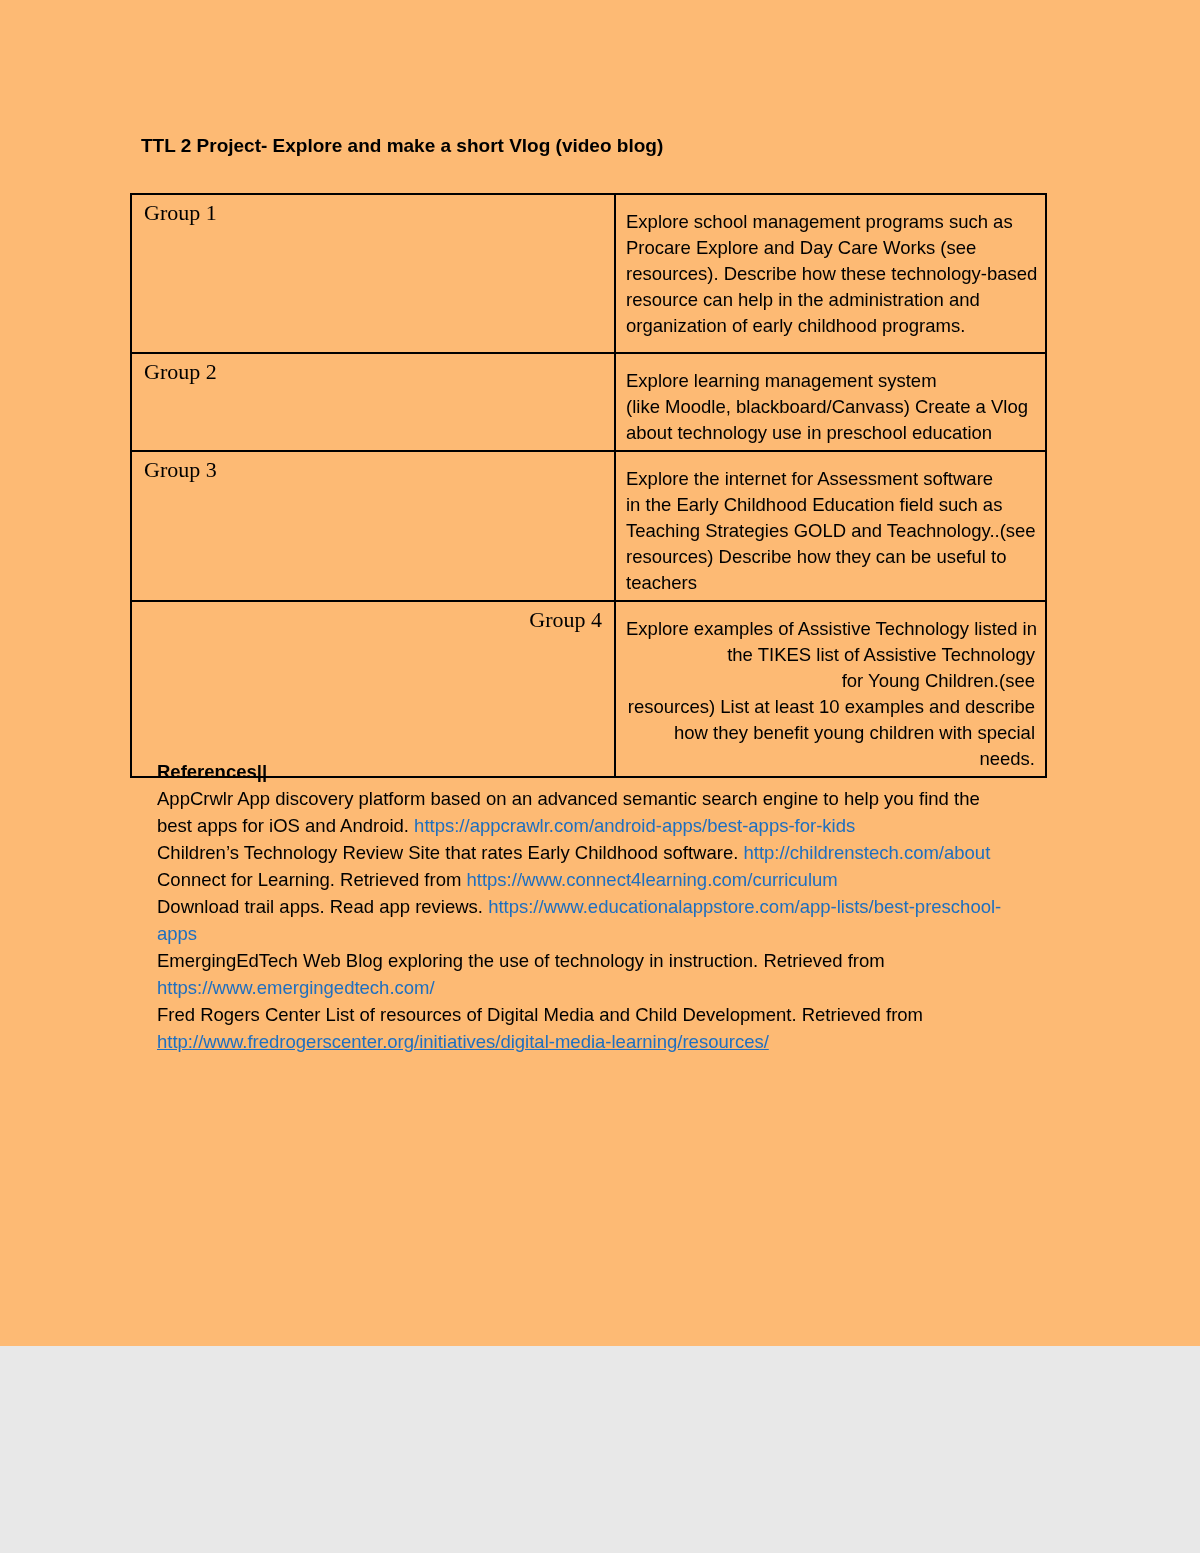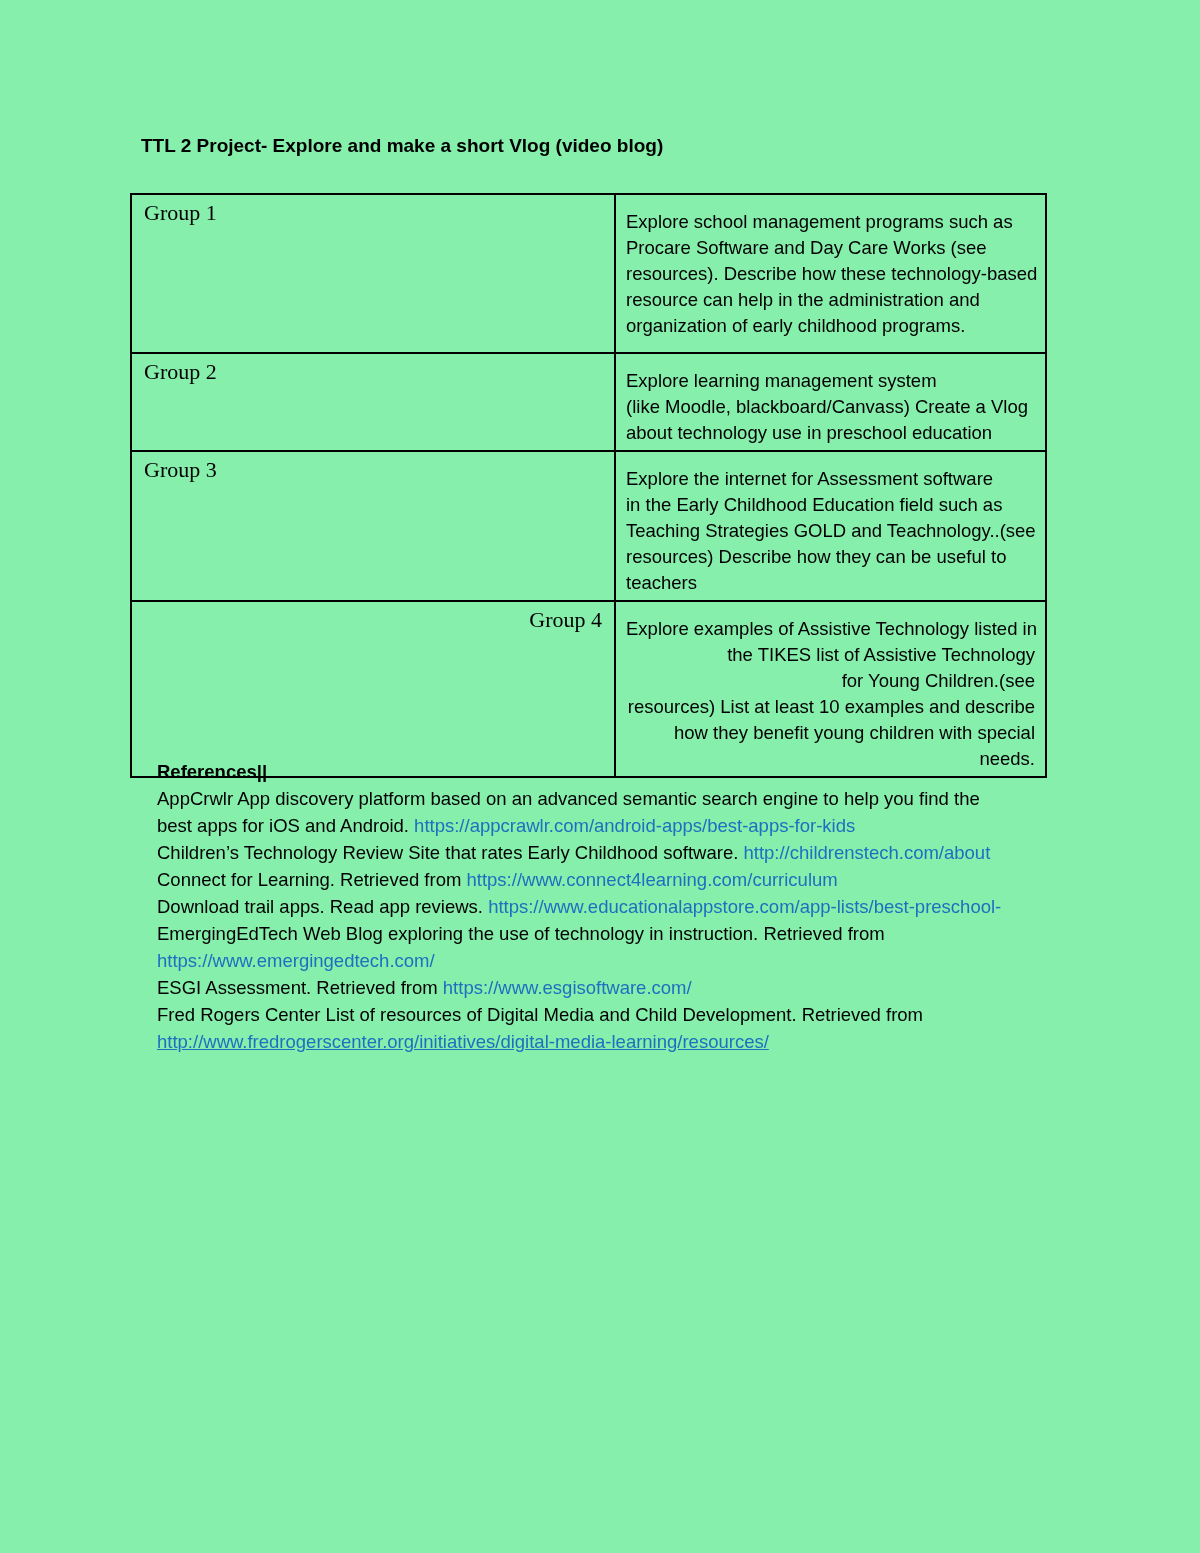--- a/index.html
+++ b/index.html
@@ -6,9 +6,9 @@
   .page {
     position: relative;
     width: 1200px;
-    height: 1553px;
+    height: 1346px;
     margin: 0 auto;
-    background: #86efac;
+    background: #fdba74;
     font-family: "Liberation Sans", sans-serif;
     color: #000000;
   }

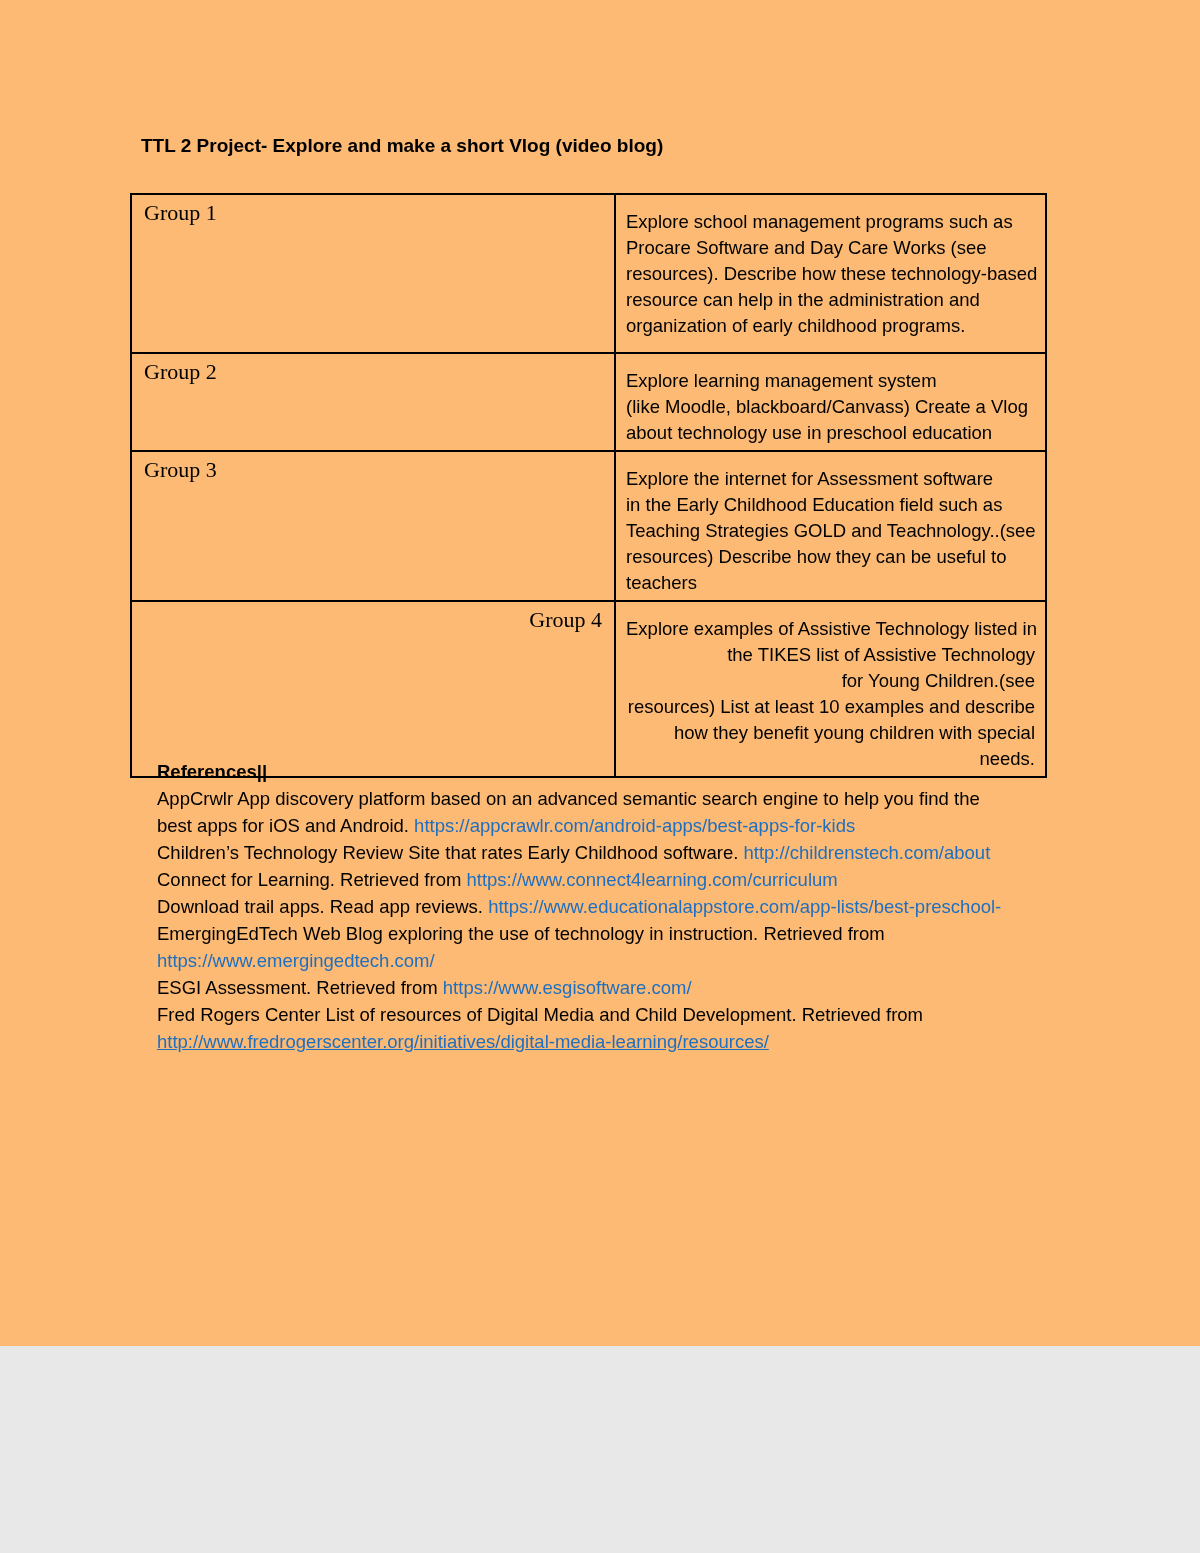--- a/index.html
+++ b/index.html
@@ -69,7 +69,7 @@
           <td class="group-cell">Group 1</td>
           <td class="desc-cell">
             <div class="cell-line">Explore school management programs such as</div>
-            <div class="cell-line">Procare Software and Day Care Works (see</div>
+            <div class="cell-line">Procare Explore and Day Care Works (see</div>
             <div class="cell-line">resources). Describe how these technology-based</div>
             <div class="cell-line">resource can help in the administration and</div>
             <div class="cell-line">organization of early childhood programs.</div>

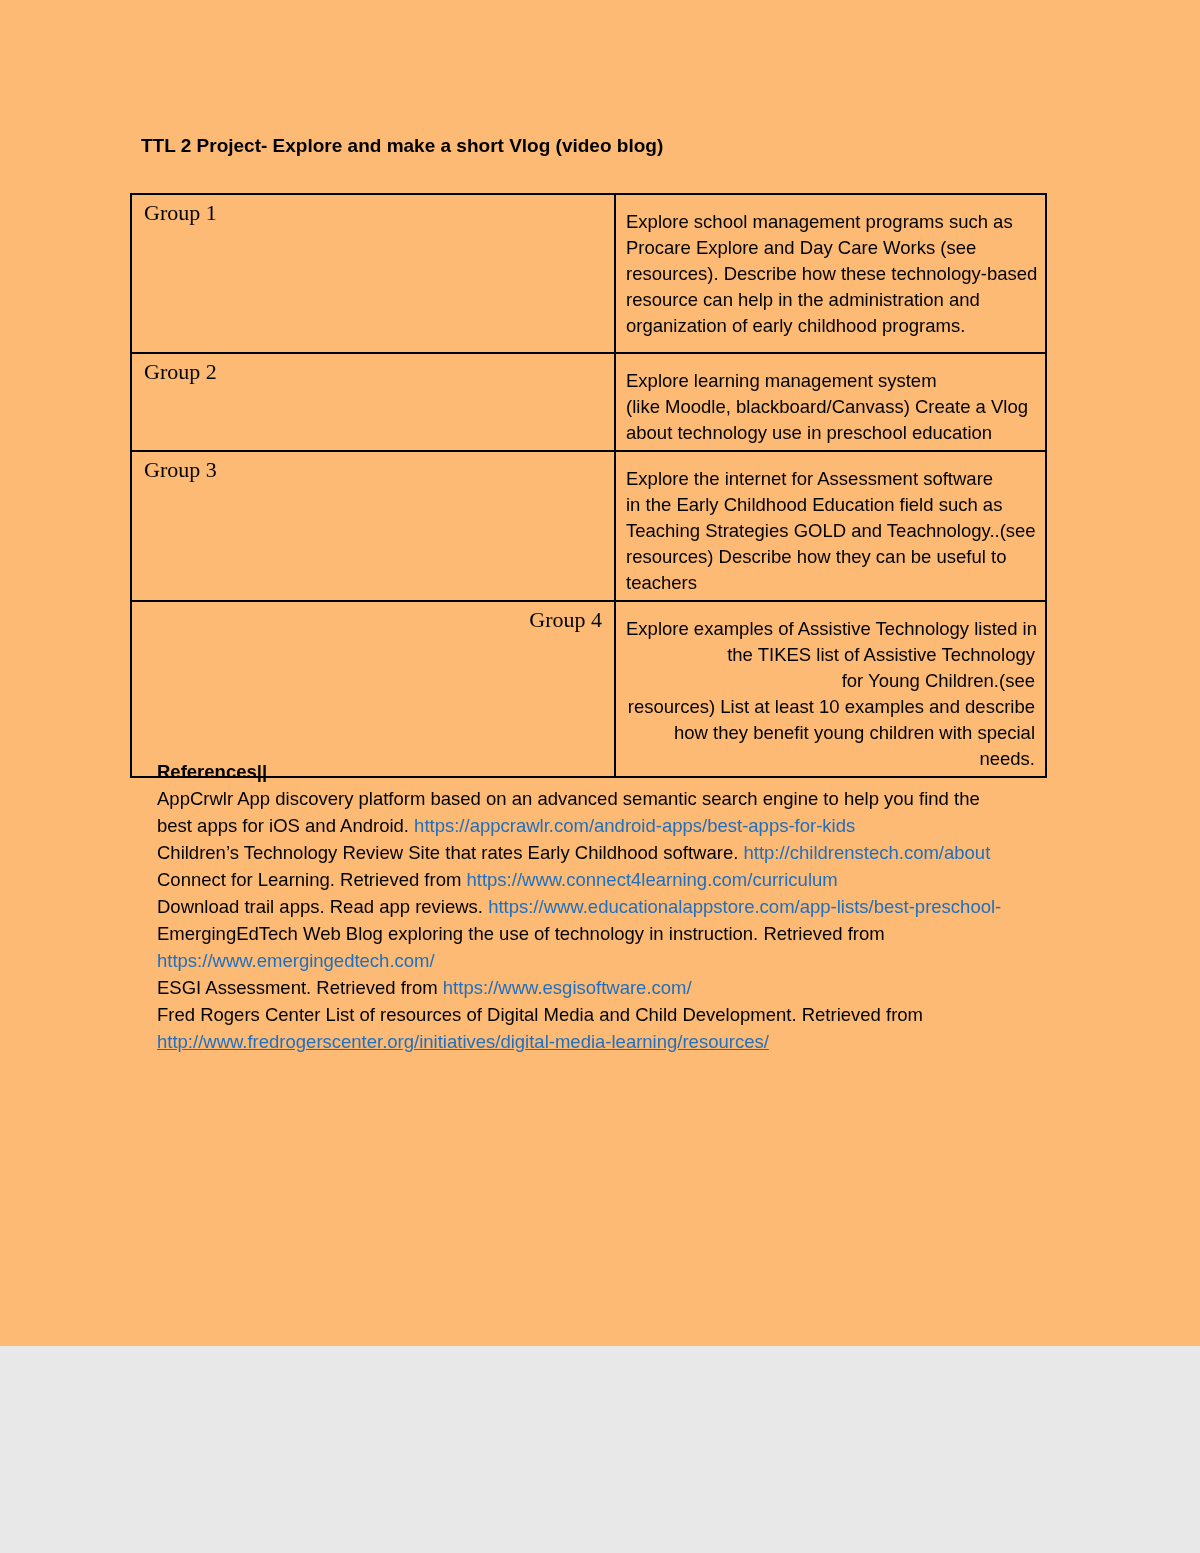--- a/index.html
+++ b/index.html
@@ -115,6 +115,7 @@
         <div class="ref-line"><span>Children’s Technology Review Site that rates Early Childhood software. </span><span class="link">http://childrenstech.com/about</span></div>
         <div class="ref-line"><span>Connect for Learning. Retrieved from </span><span class="link">https://www.connect4learning.com/curriculum</span></div>
         <div class="ref-line"><span>Download trail apps. Read app reviews. </span><span class="link">https://www.educationalappstore.com/app-lists/best-preschool-</span></div>
+        <div class="ref-line"><span class="link">apps</span></div>
         <div class="ref-line"><span>EmergingEdTech Web Blog exploring the use of technology in instruction. Retrieved from </span></div>
         <div class="ref-line"><span class="link">https://www.emergingedtech.com/</span></div>
         <div class="ref-line"><span>ESGI Assessment. Retrieved from </span><span class="link">https://www.esgisoftware.com/</span></div>

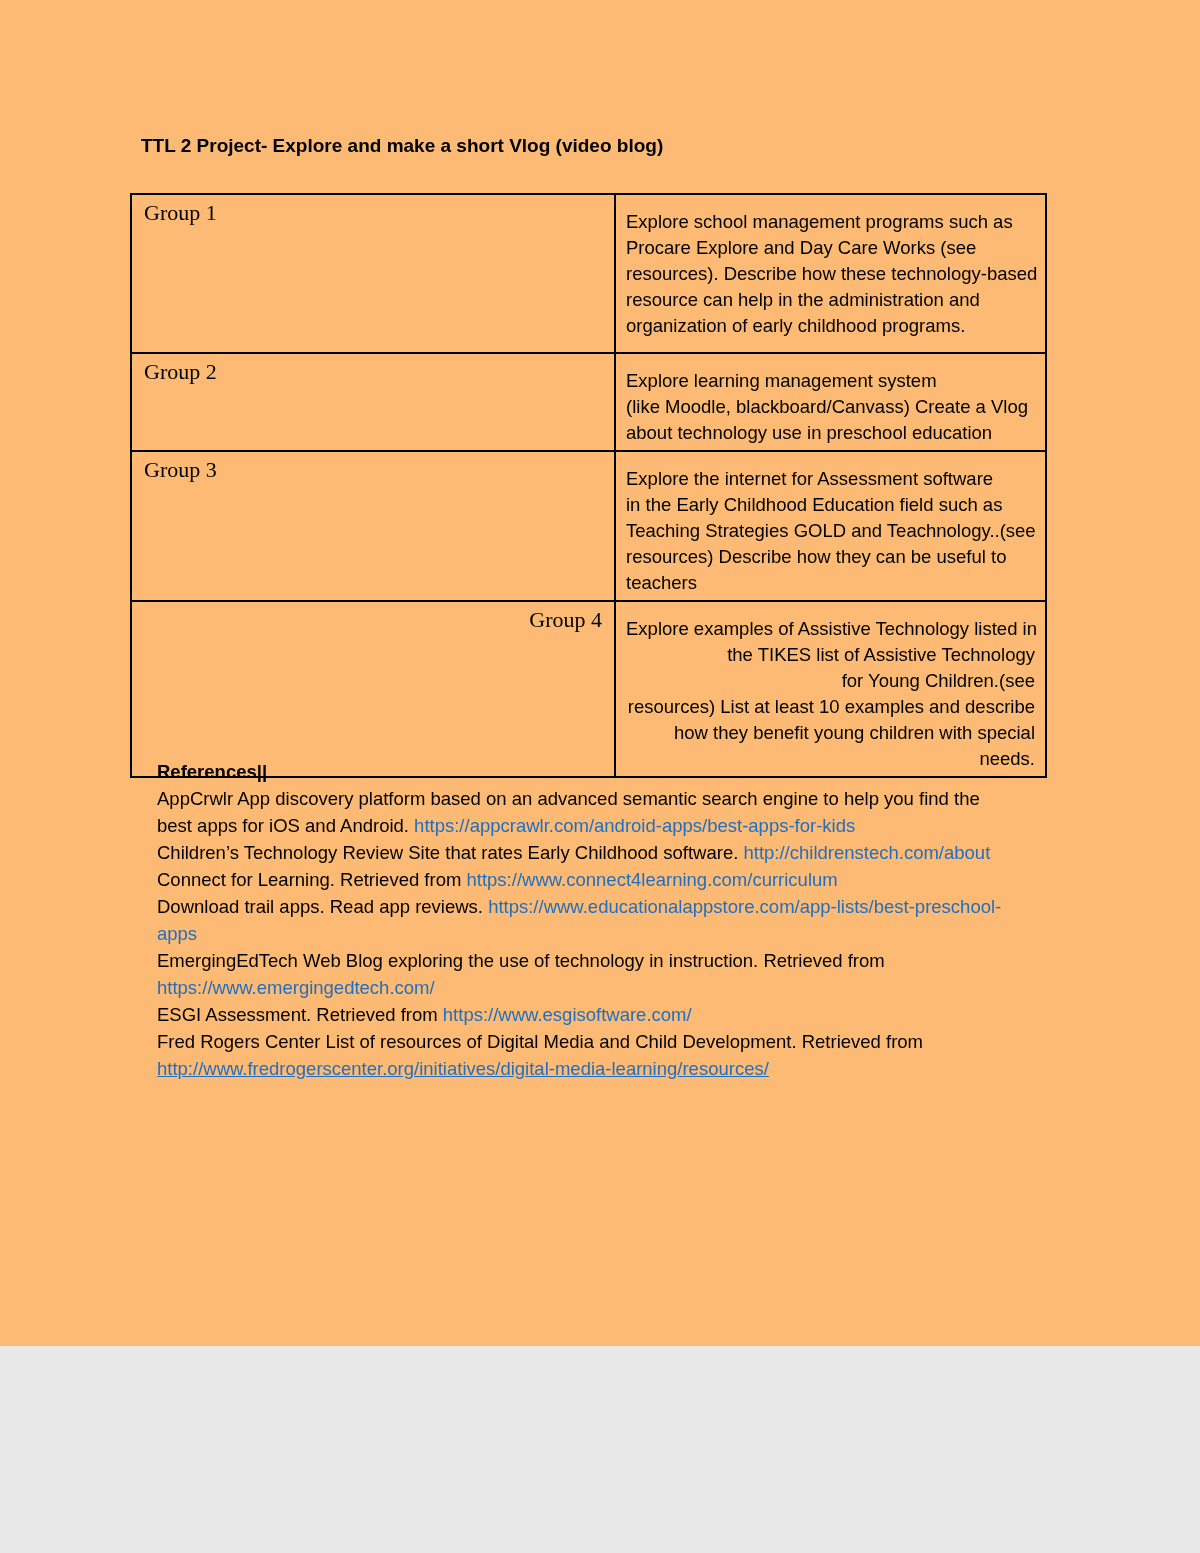--- a/index.html
+++ b/index.html
@@ -118,7 +118,6 @@
         <div class="ref-line"><span class="link">apps</span></div>
         <div class="ref-line"><span>EmergingEdTech Web Blog exploring the use of technology in instruction. Retrieved from </span></div>
         <div class="ref-line"><span class="link">https://www.emergingedtech.com/</span></div>
-        <div class="ref-line"><span>ESGI Assessment. Retrieved from </span><span class="link">https://www.esgisoftware.com/</span></div>
         <div class="ref-line"><span>Fred Rogers Center List of resources of Digital Media and Child Development. Retrieved from </span></div>
         <div class="ref-line"><span class="link underline">http://www.fredrogerscenter.org/initiatives/digital-media-learning/resources/</span></div>
       </div>

